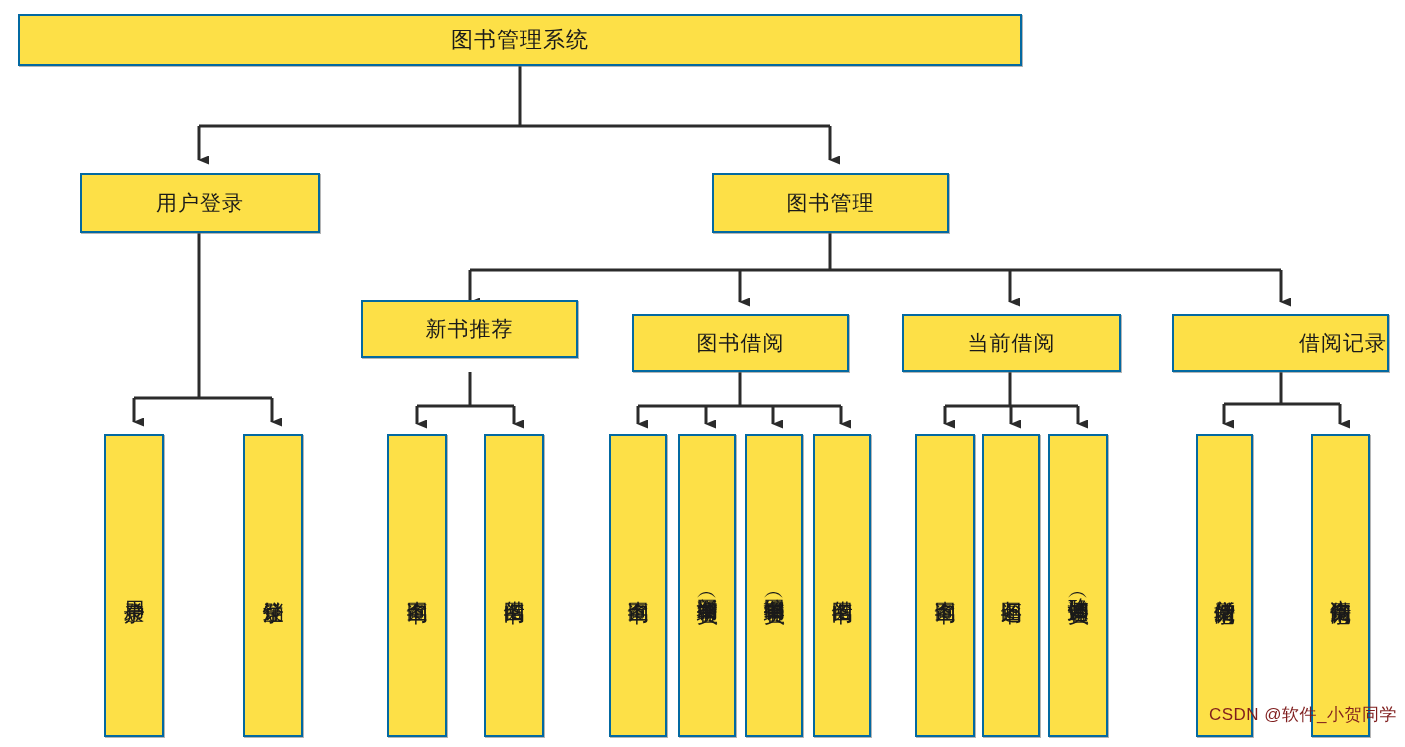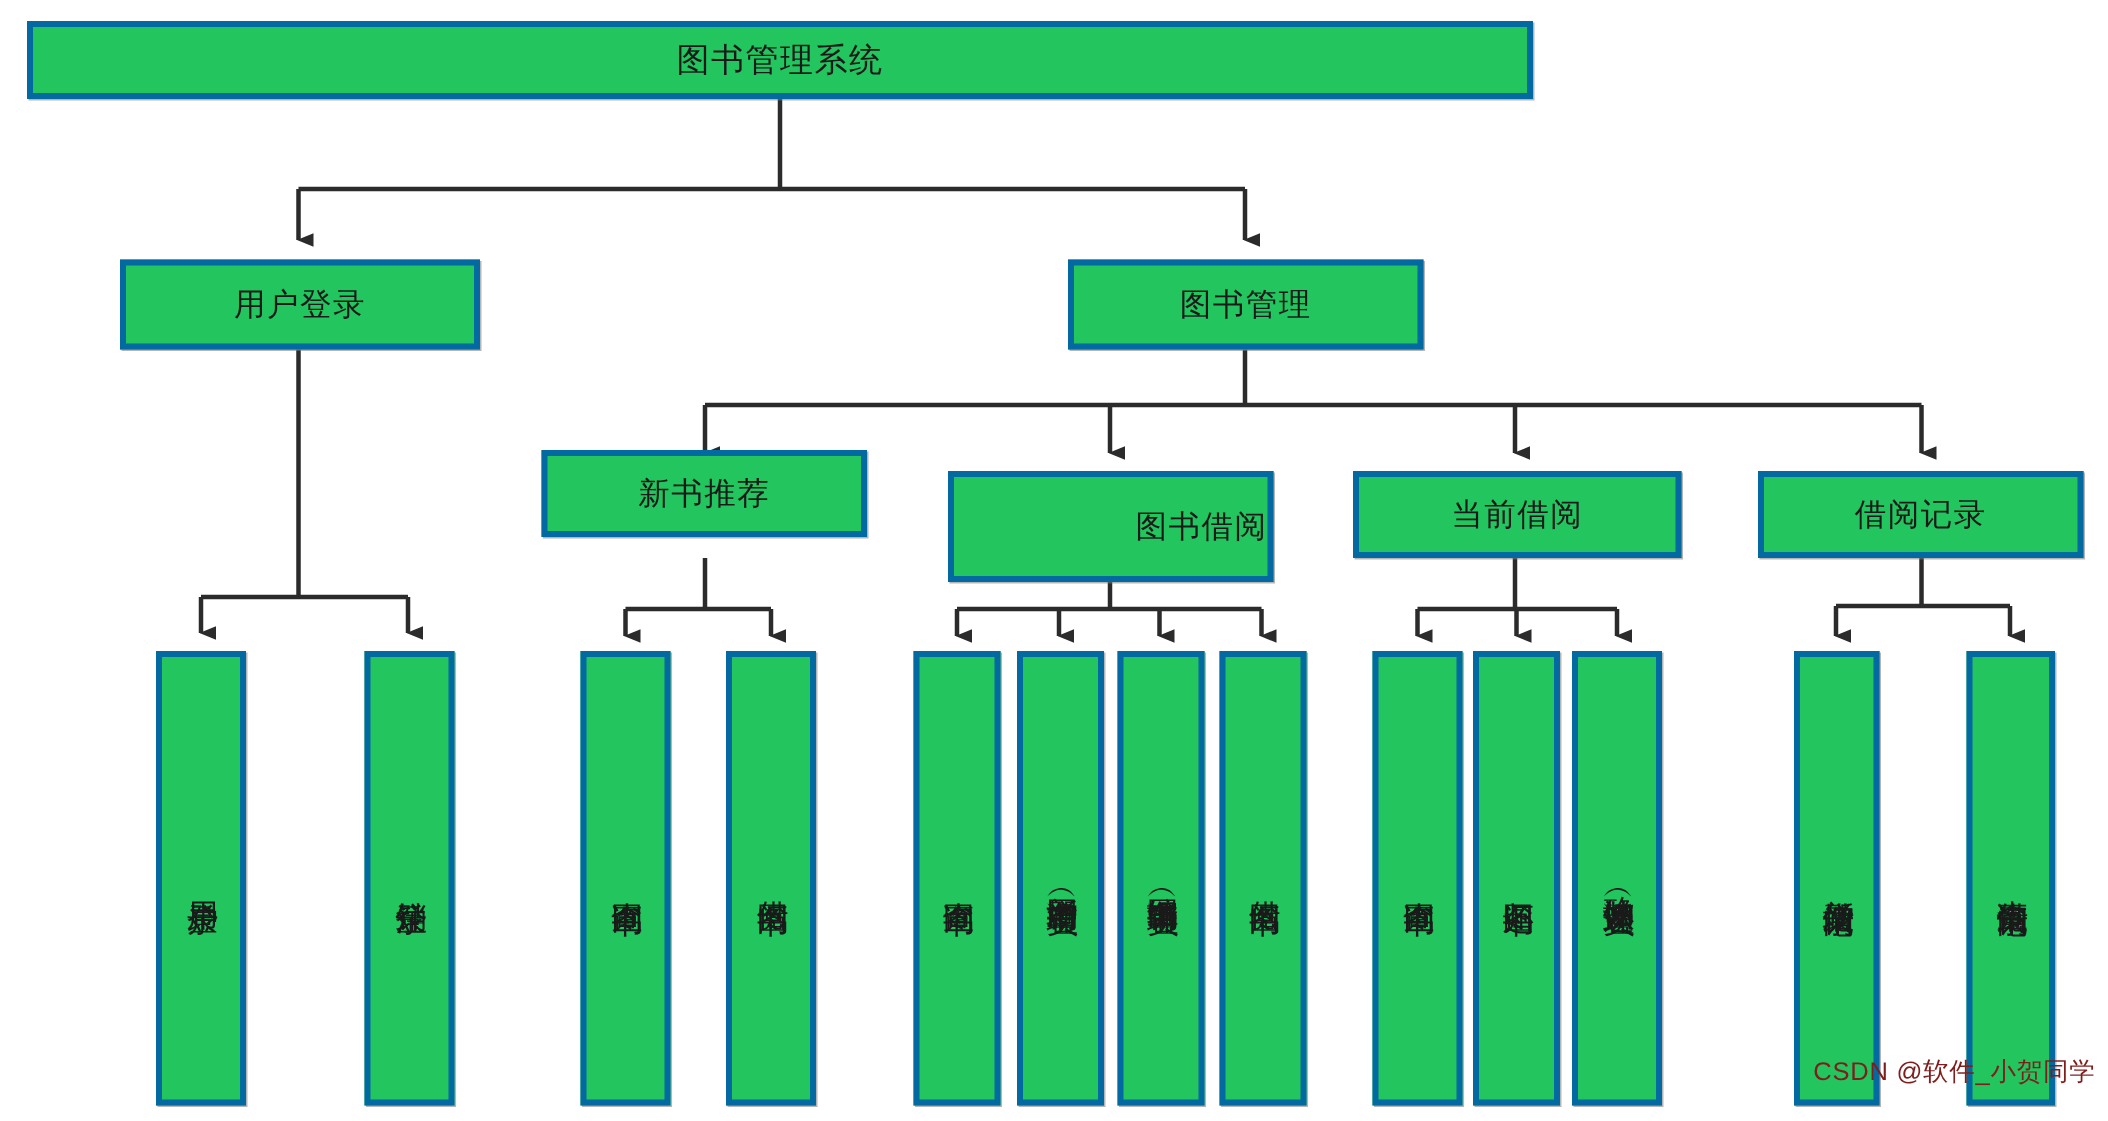--- a/index.html
+++ b/index.html
@@ -27,8 +27,8 @@
   .node {
     position: absolute;
     box-sizing: border-box;
-    border: 4px solid #0369a1;
-    background: #22c55e;
+    border: 2px solid #0369a1;
+    background: #fde047;
     display: flex;
     align-items: center;
     justify-content: center;

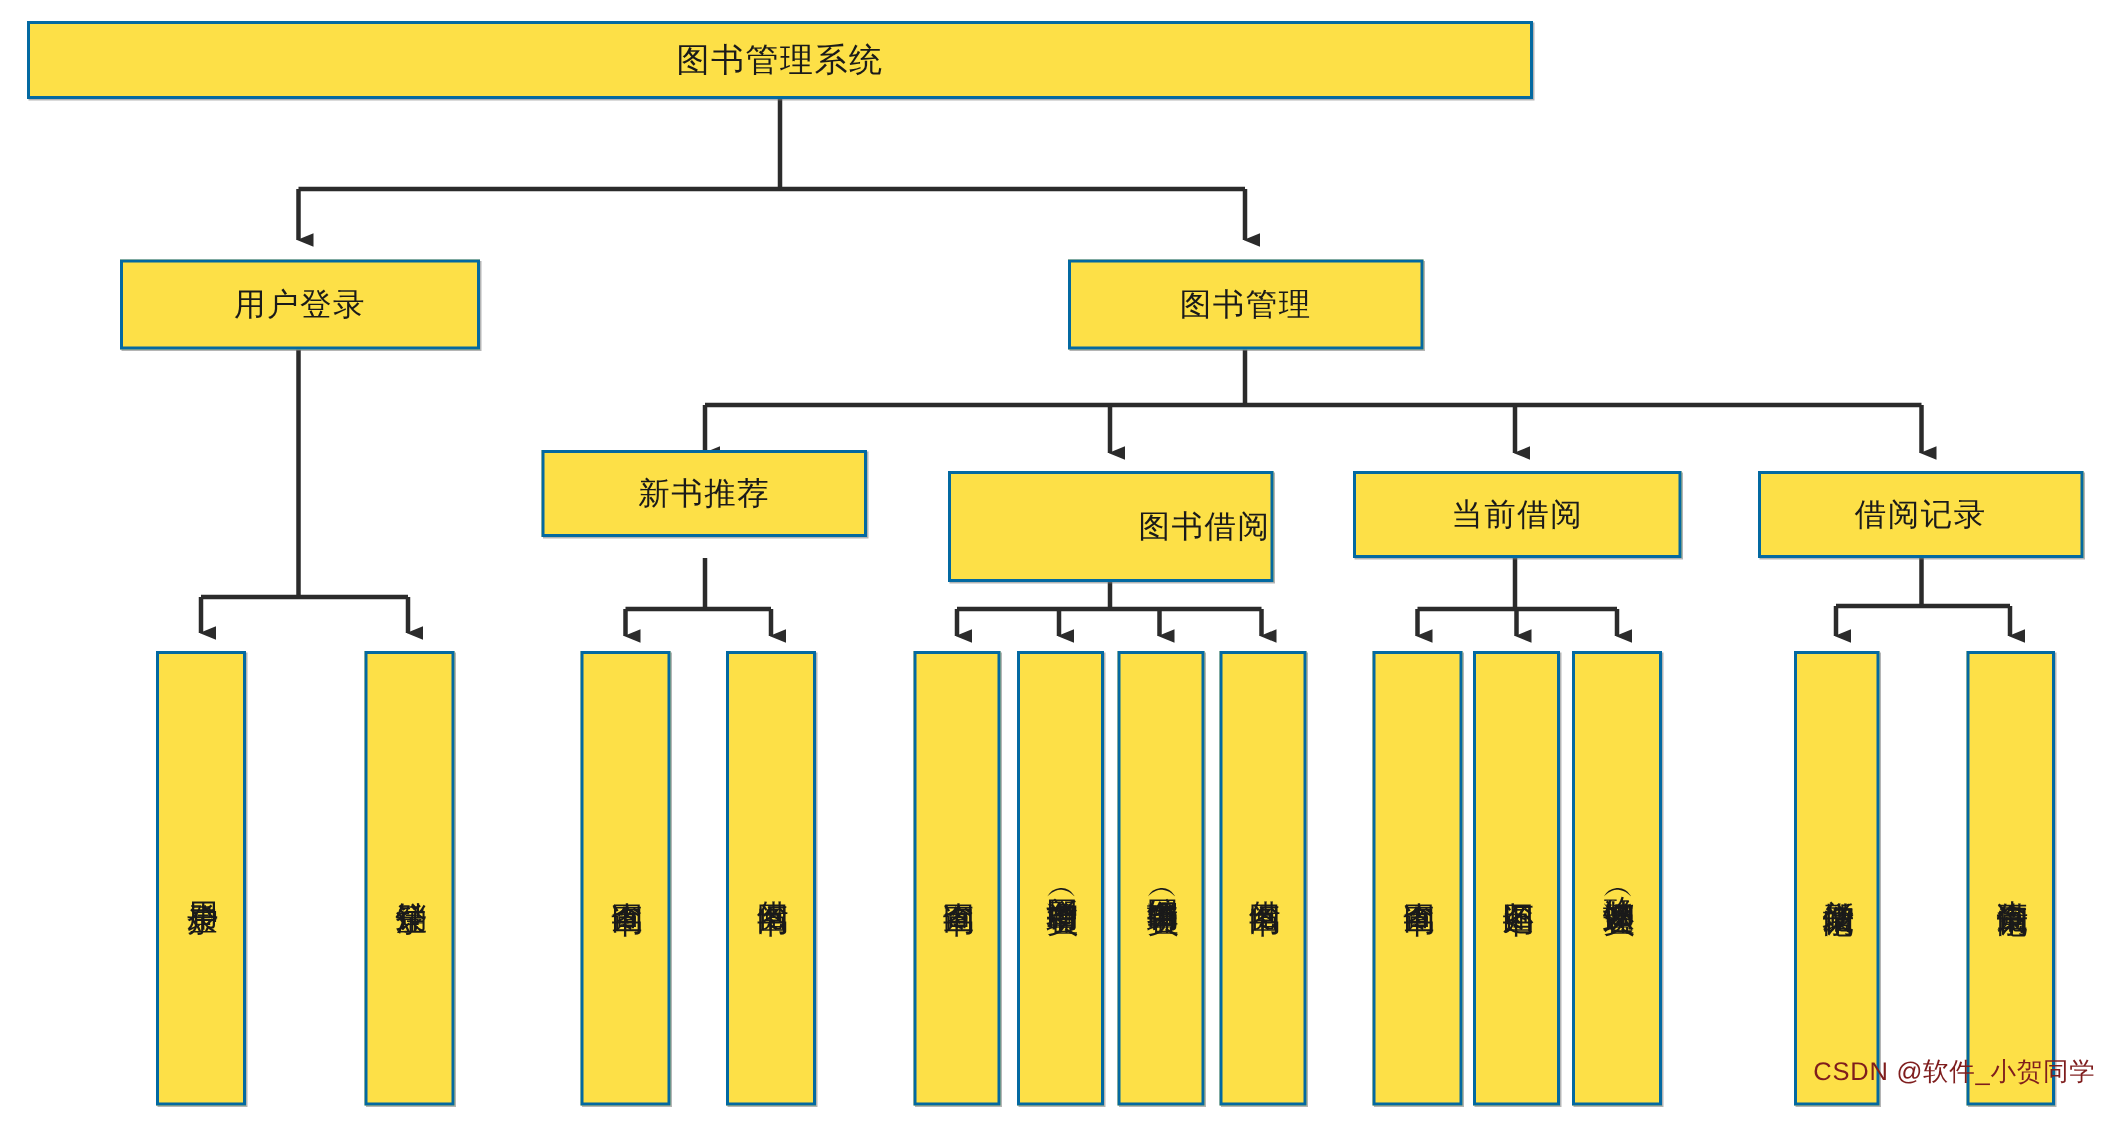--- a/index.html
+++ b/index.html
@@ -152,7 +152,7 @@
     <span>新书推荐</span>
   </div>
 
-  <div class="node h" style="left:632px; top:314px; width:217px; height:74px;justify-content:flex-end;">
+  <div class="node h" style="left:632px; top:314px; width:217px; height:58px;">
     <span>图书借阅</span>
   </div>
 

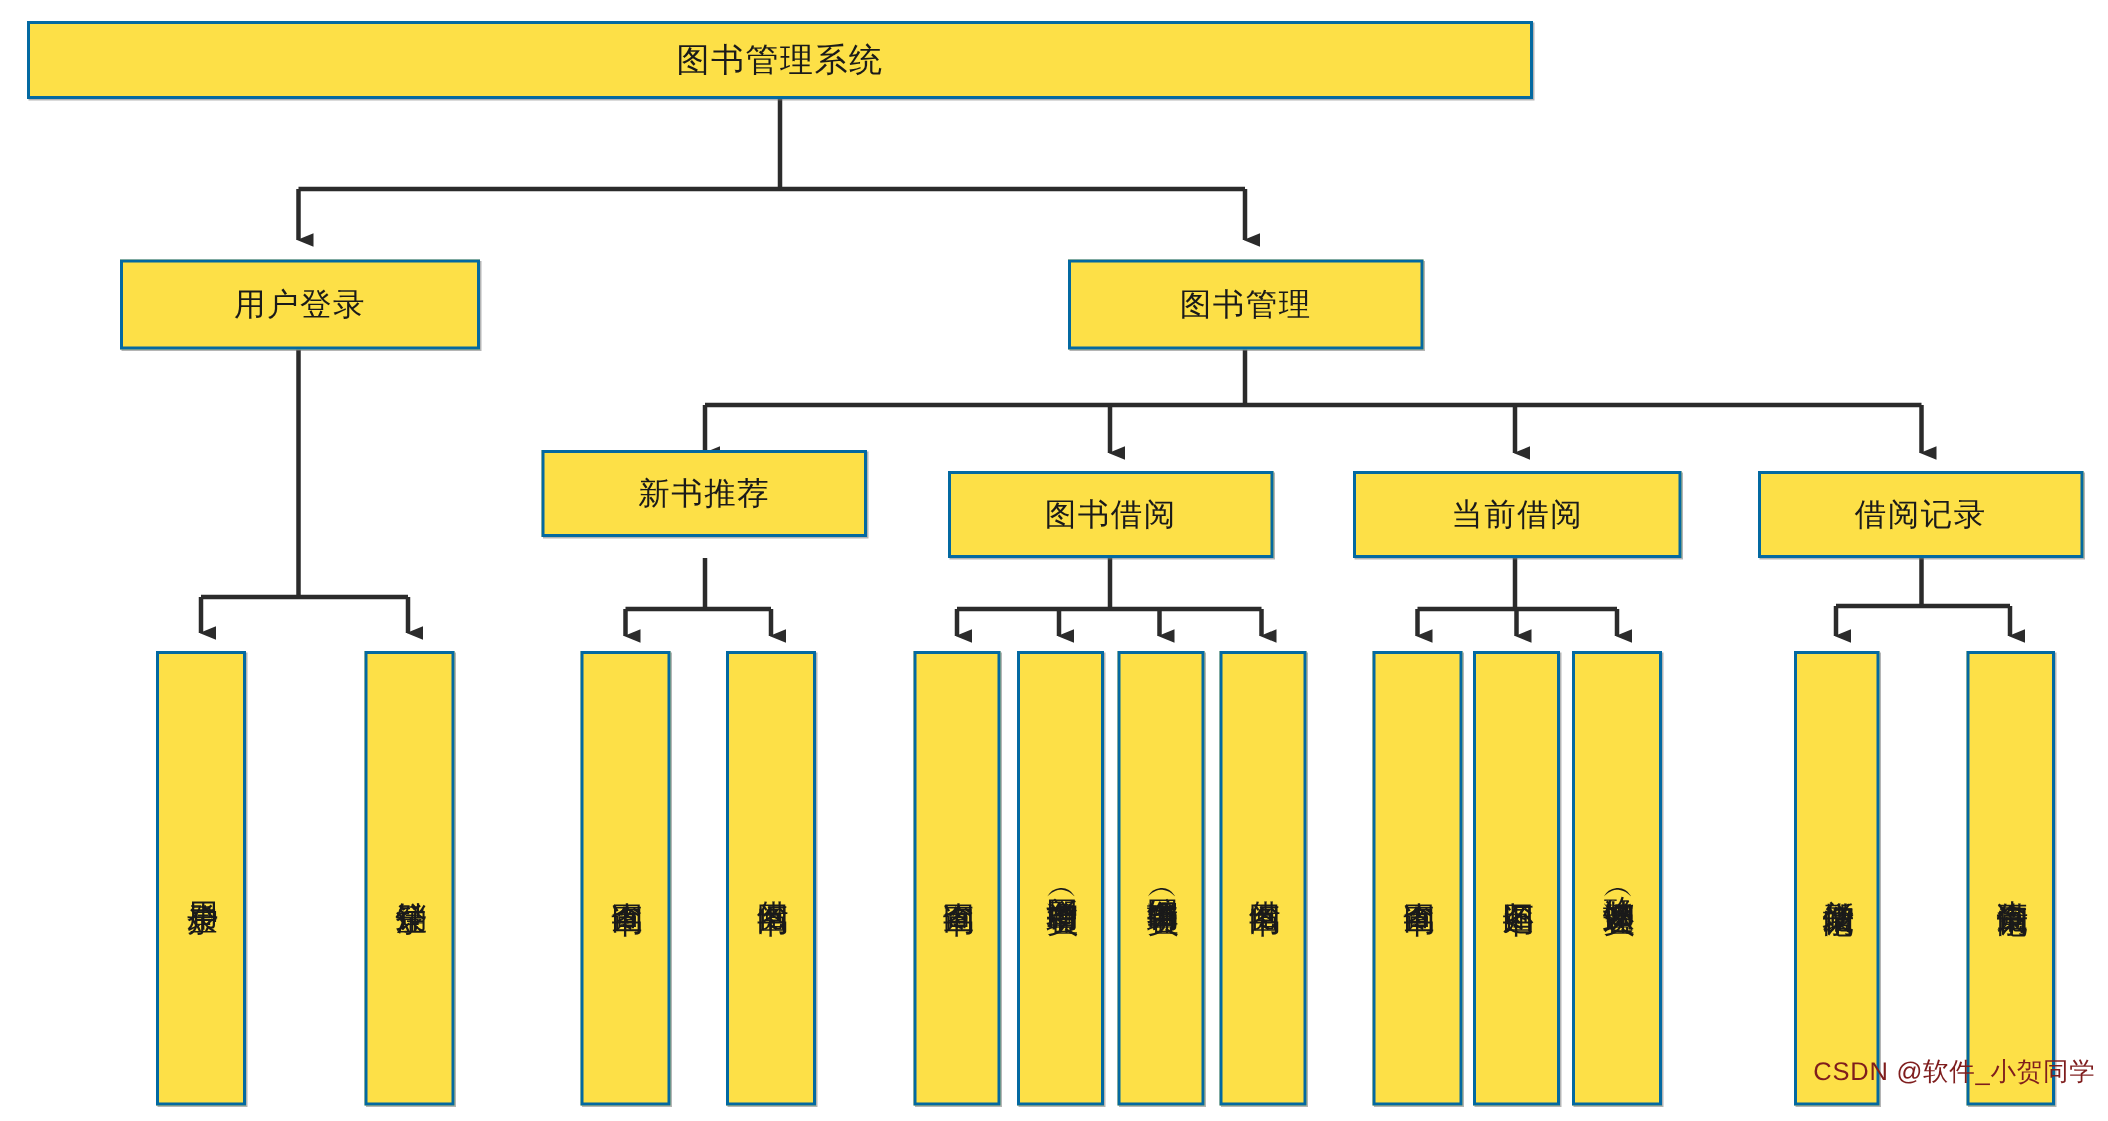--- a/index.html
+++ b/index.html
@@ -160,7 +160,7 @@
     <span>当前借阅</span>
   </div>
 
-  <div class="node h" style="left:1172px; top:314px; width:217px; height:58px;">
+  <div class="node h" style="left:1172px; top:314px; width:217px; height:58px;justify-content:flex-end;">
     <span>借阅记录</span>
   </div>
 

